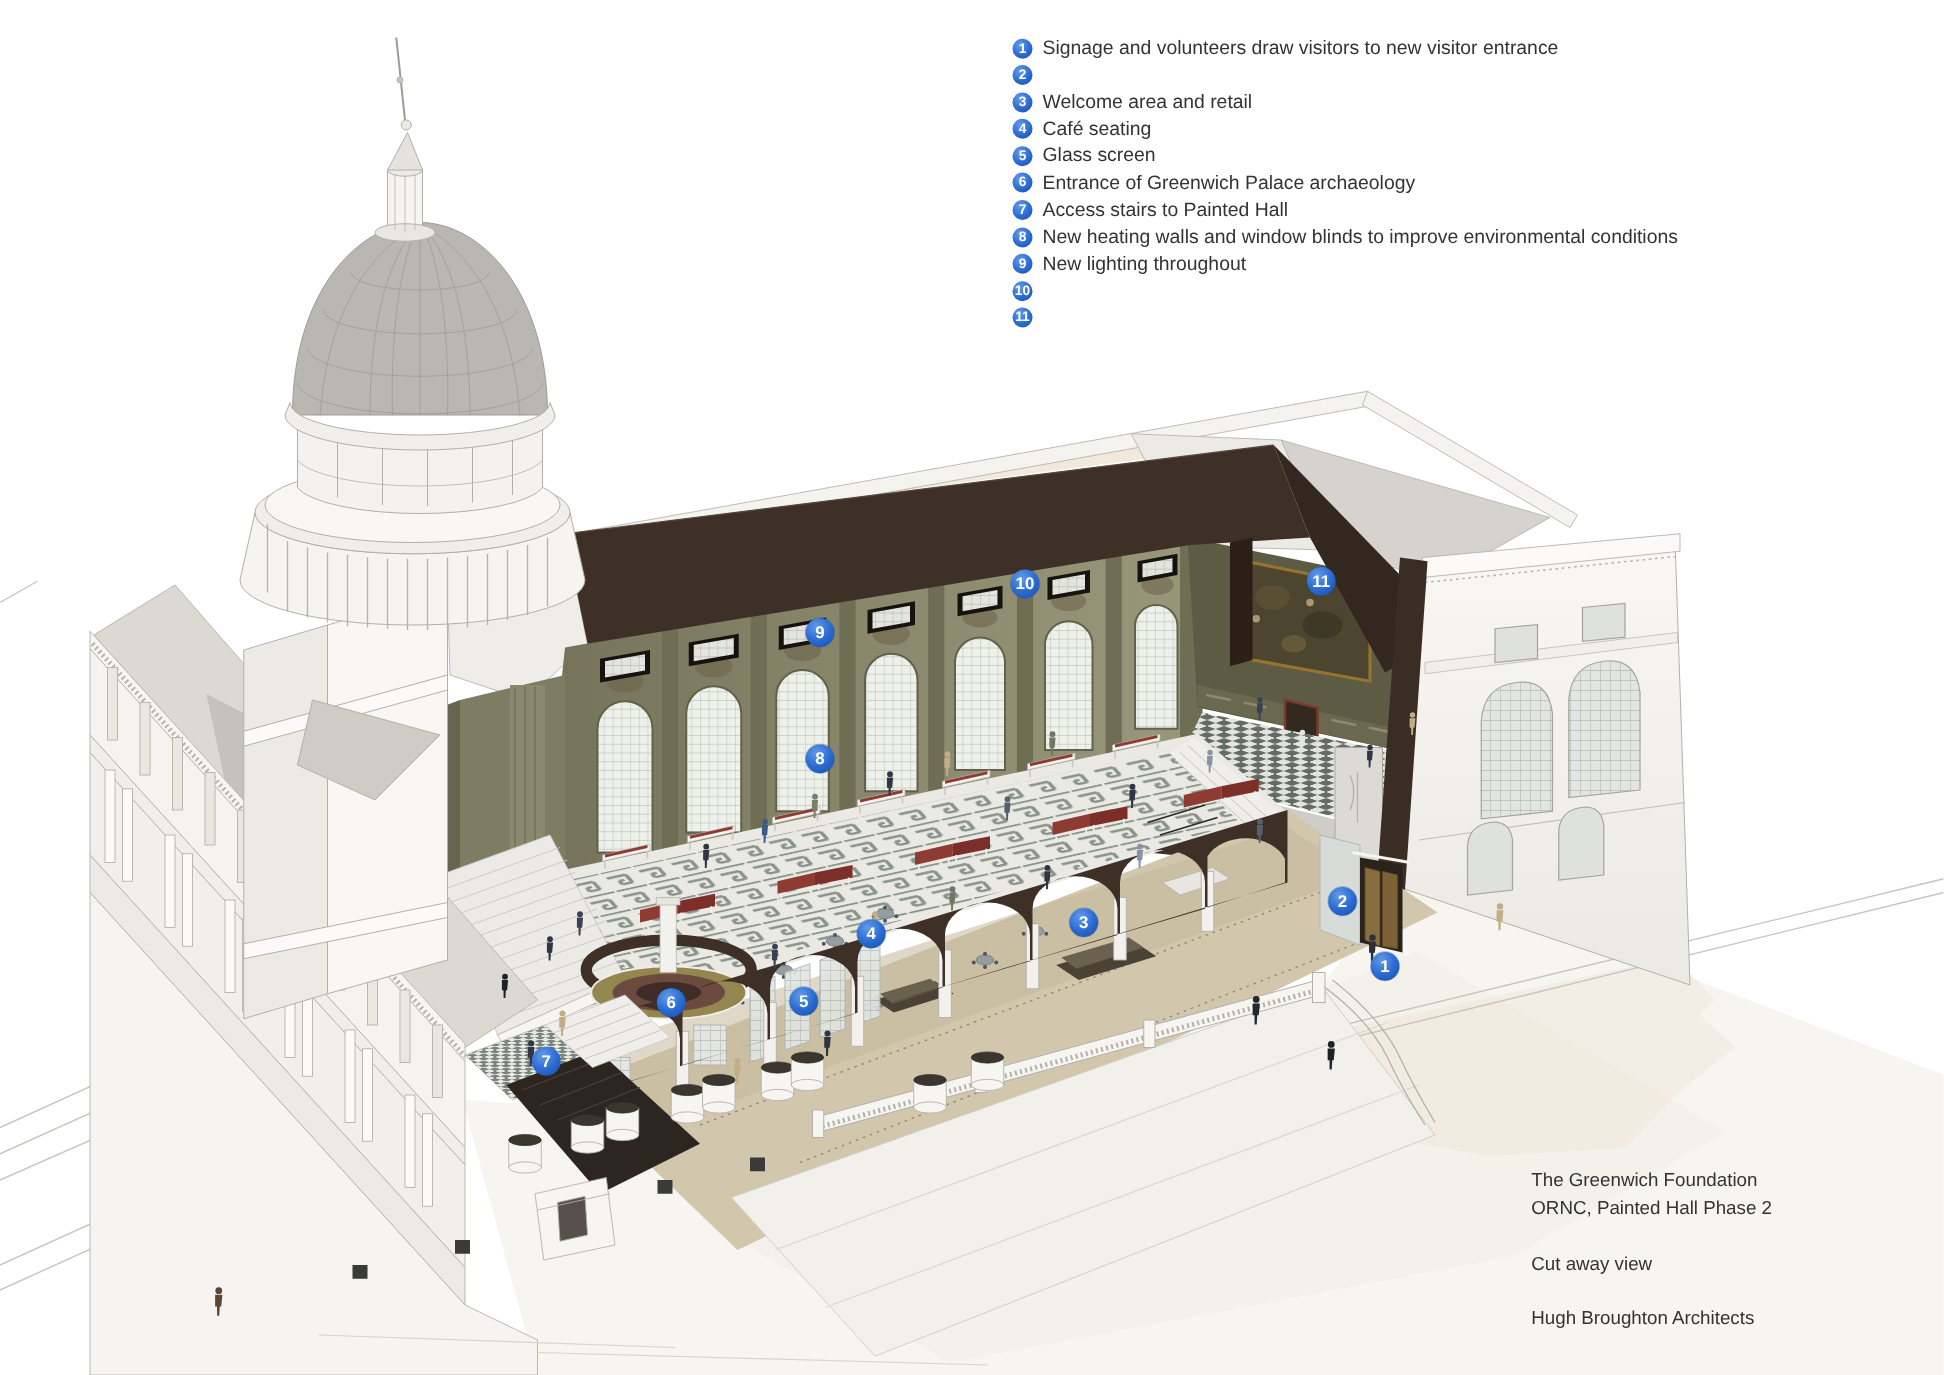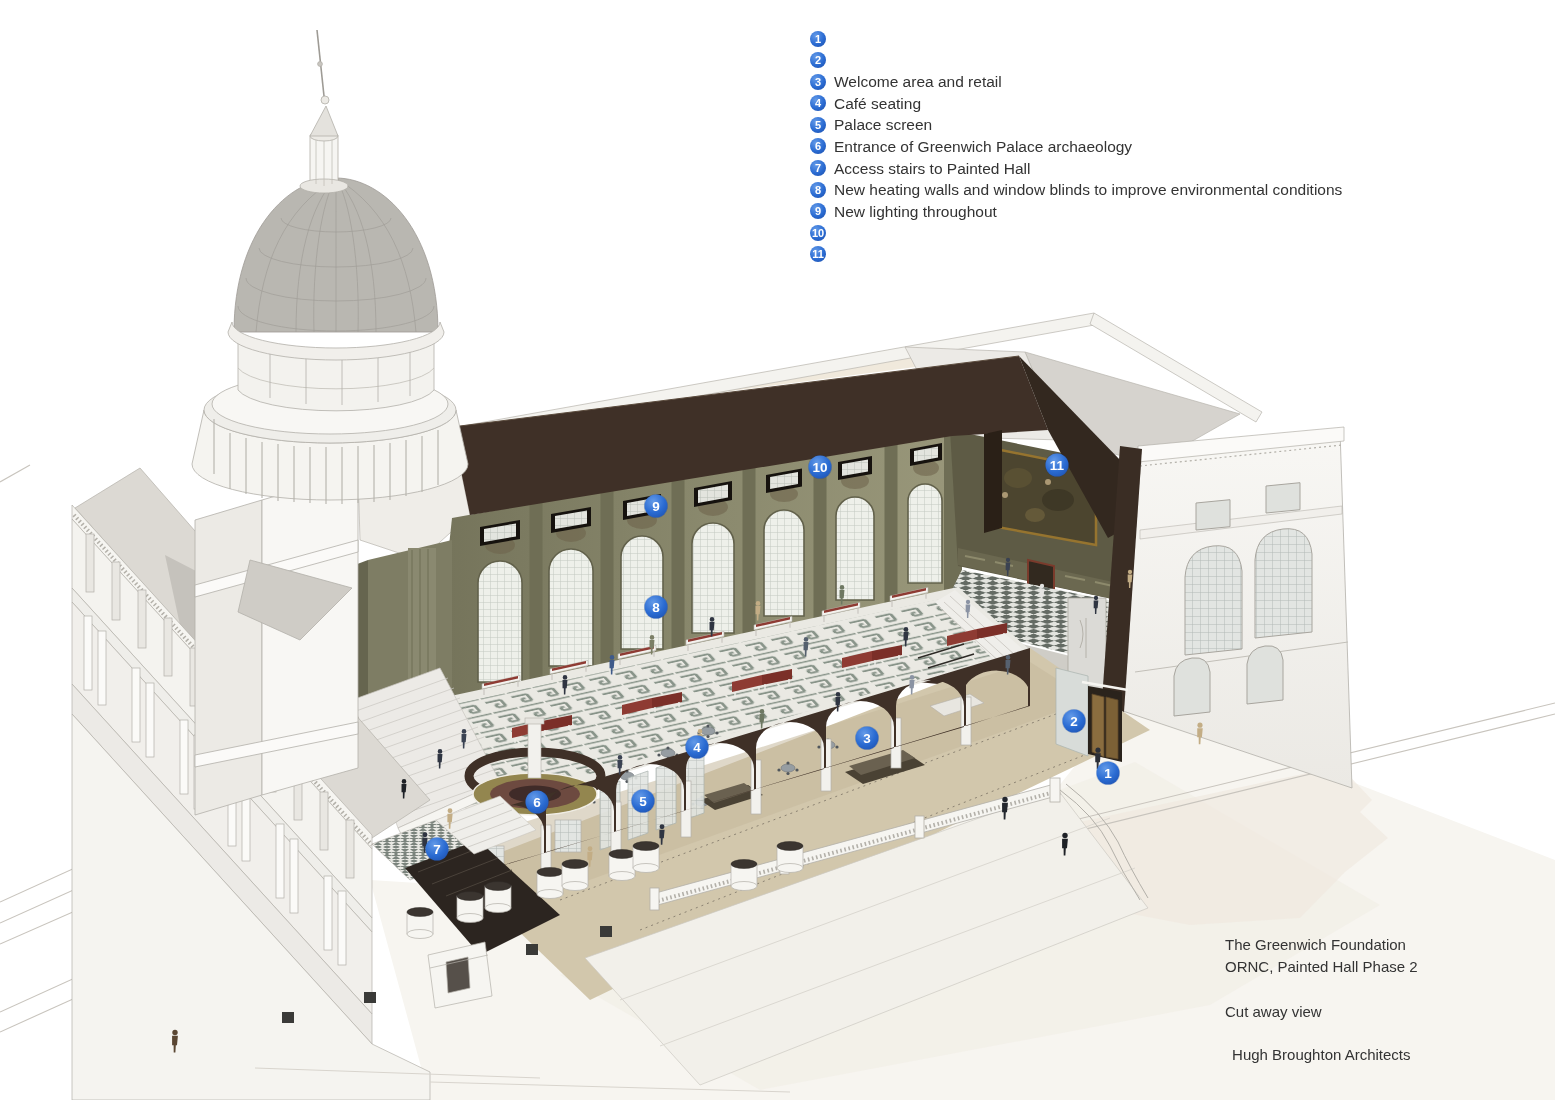--- a/index.html
+++ b/index.html
@@ -544,6 +544,7 @@
 
       <li>
         <span class="badge">1</span>
+        <span>Signage and volunteers draw visitors to new visitor entrance</span>
       </li>
 
       <li>

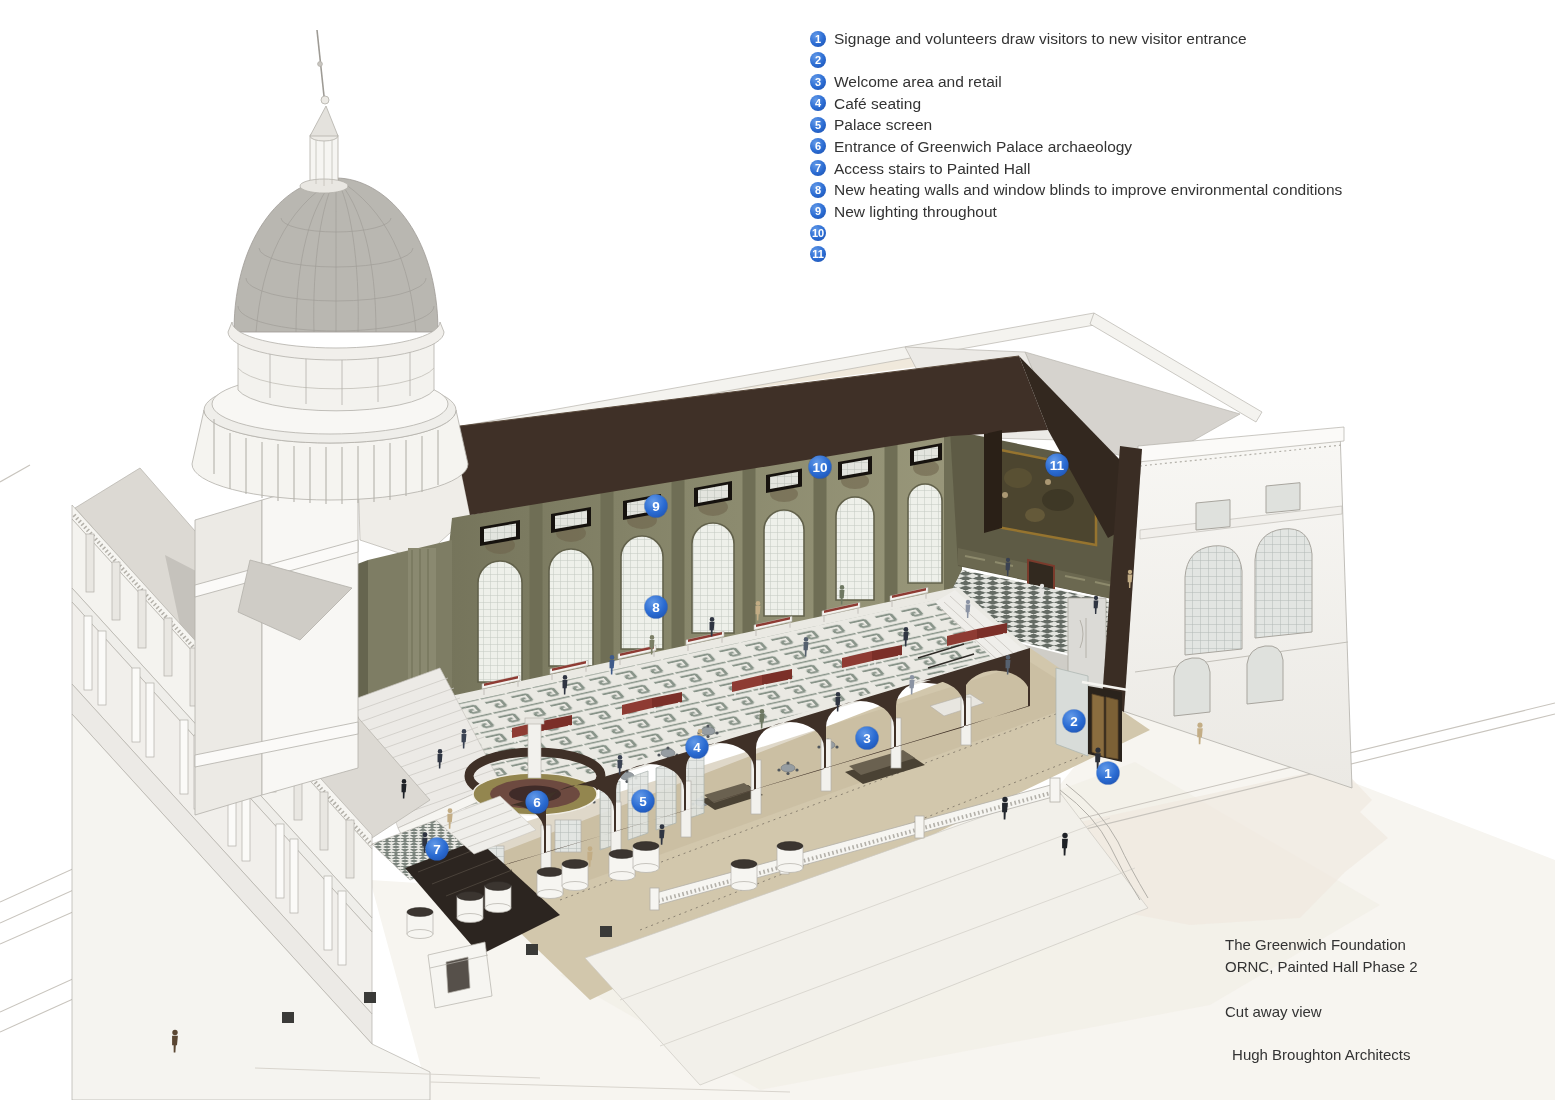--- a/index.html
+++ b/index.html
@@ -563,7 +563,7 @@
 
       <li>
         <span class="badge">5</span>
-        <span>Palace screen</span>
+        <span>Glass screen</span>
       </li>
 
       <li>

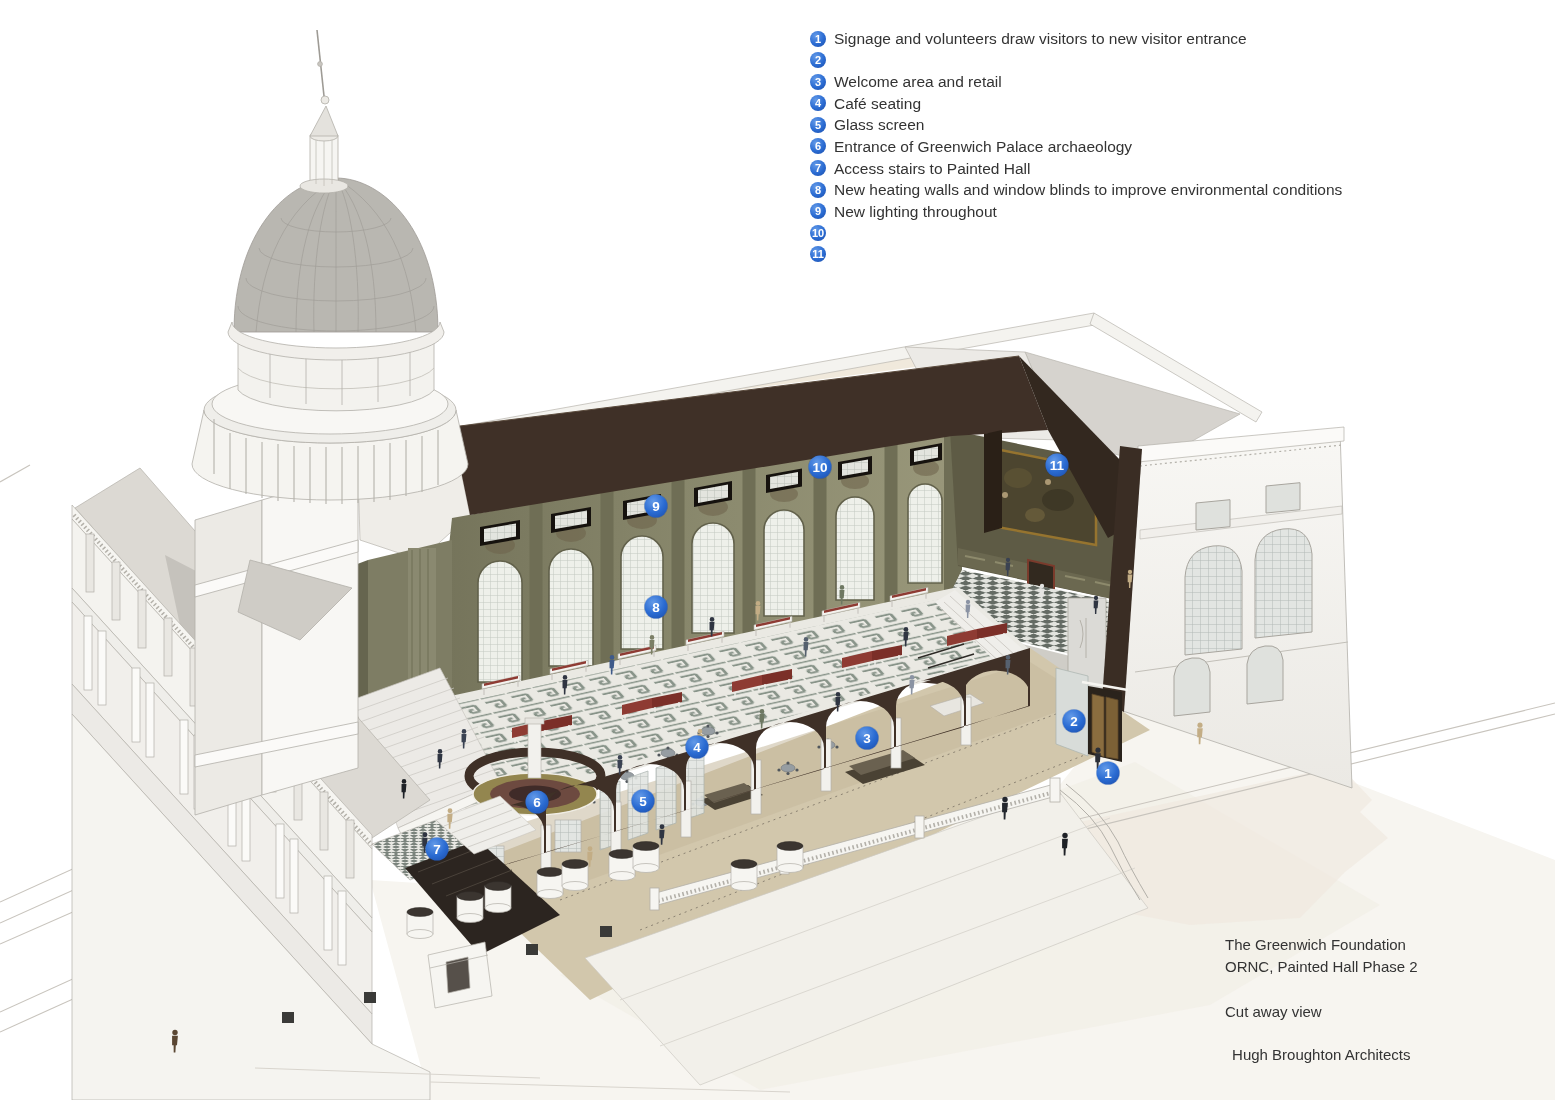--- a/index.html
+++ b/index.html
@@ -18,7 +18,7 @@
   .captions{position:absolute;left:1225px;top:887px;font-size:15px;line-height:22px;color:var(--text);margin-top:47px;}
   .captions .bold{font-weight:normal;}
   .captions .gap1{margin-top:23px;}
-  .captions .gap2{margin-top:21px;text-align:center;}
+  .captions .gap2{margin-top:21px;}
 </style>
 </head>
 <body>

